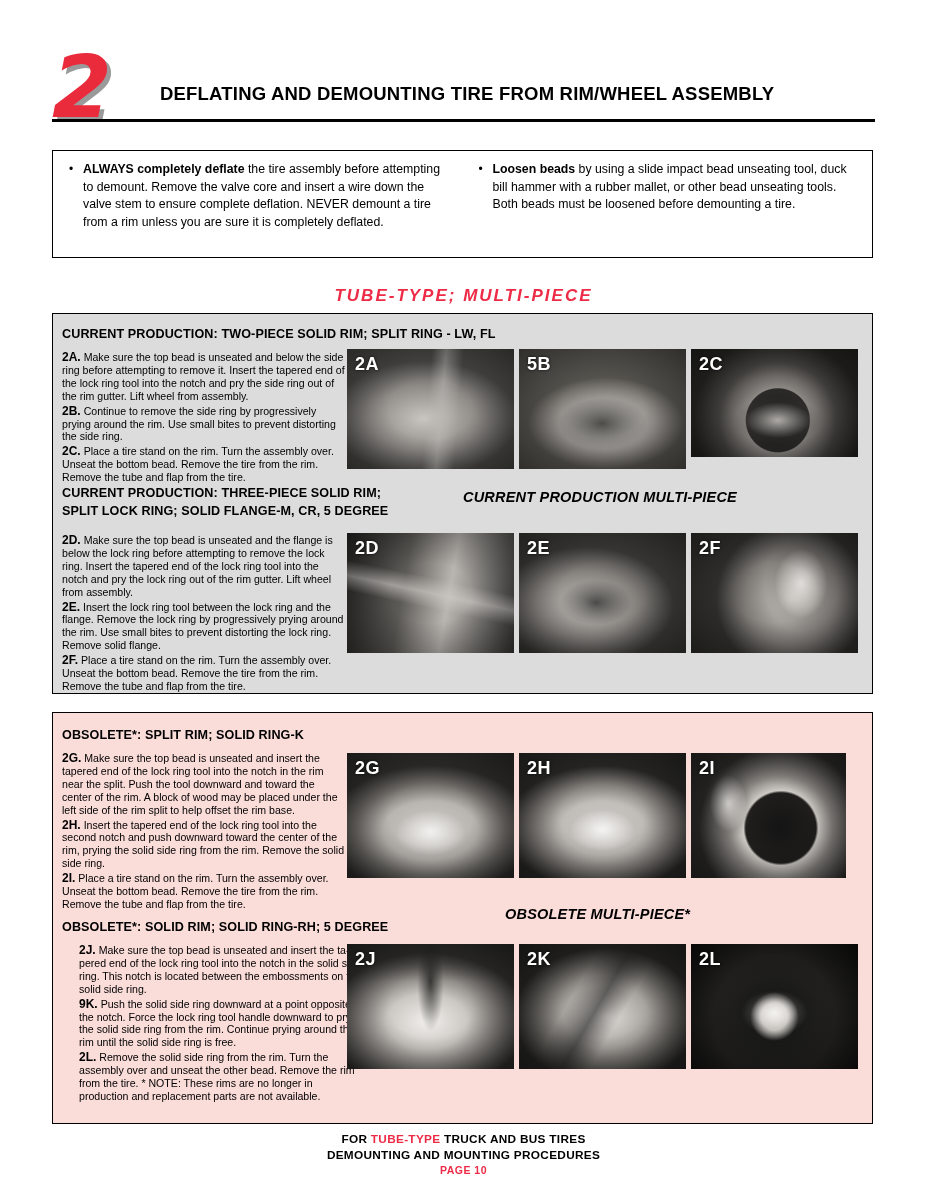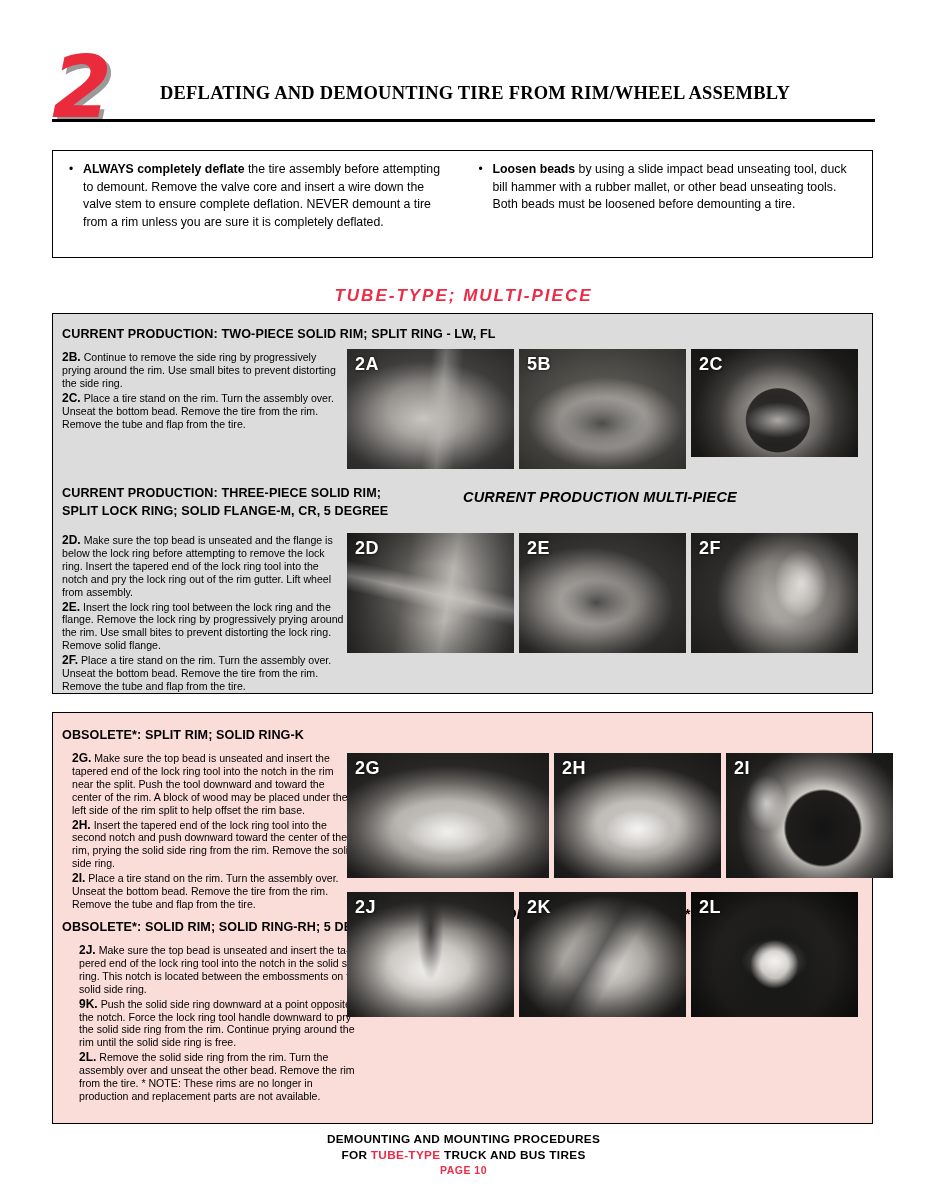--- a/index.html
+++ b/index.html
@@ -47,7 +47,7 @@
     position: absolute;
     left: 108px;
     top: 35px;
-    font-family: Liberation Serif, serif;
+    font-family: Liberation Sans, sans-serif;
     font-weight: bold;
     font-size: 18.5px;
     letter-spacing: 0.2px;

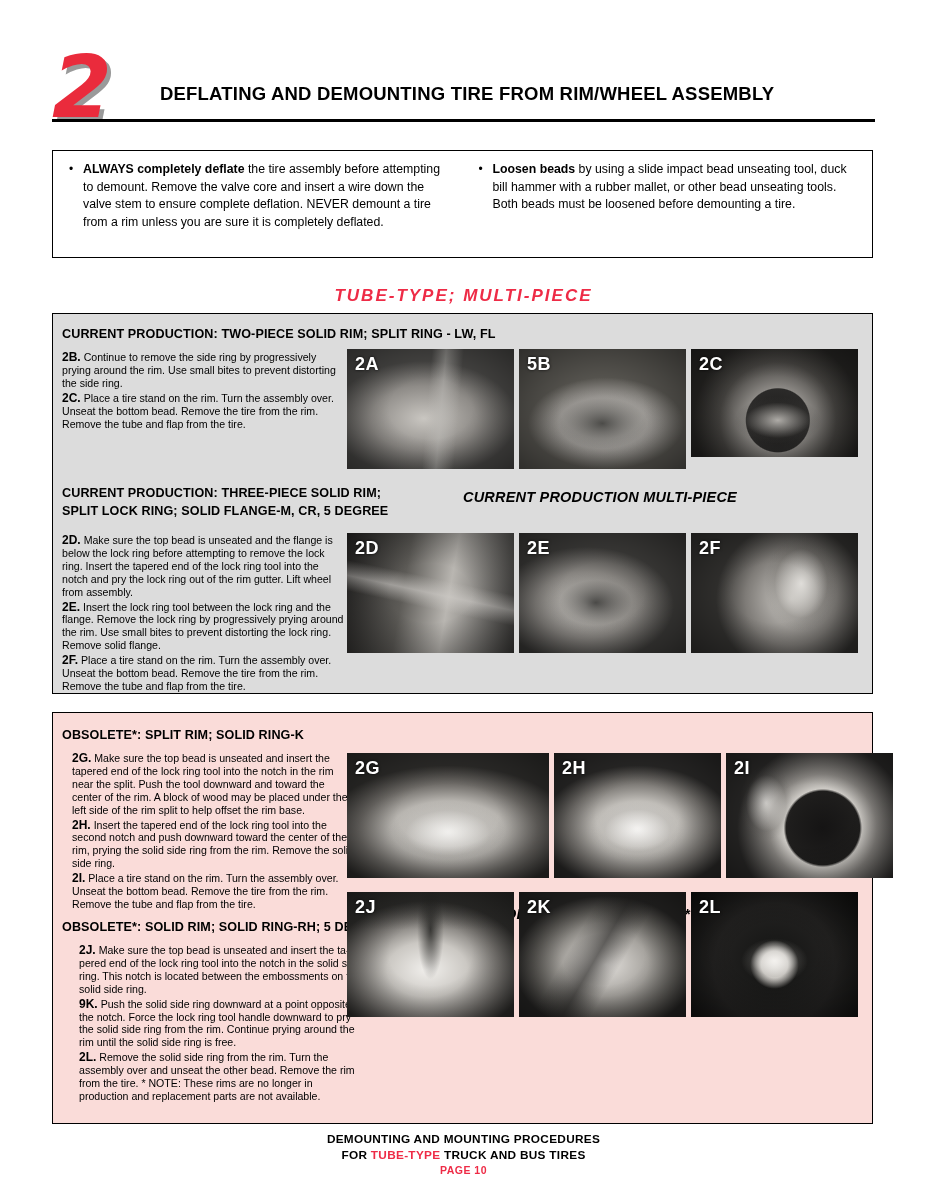--- a/index.html
+++ b/index.html
@@ -269,6 +269,7 @@
   <div class="block-title" style="left:62px; top:326px; width:600px;">CURRENT PRODUCTION: TWO-PIECE SOLID RIM; SPLIT RING - LW, FL</div>
 
   <div class="steps" style="left:62px; top:351px;">
+    <p><span class="lbl">2A.</span><span> Make sure the top bead is unseated and below the side ring before attempting to remove it. Insert the tapered end of the lock ring tool into the notch and pry the side ring out of the rim gutter. Lift wheel from assembly.</span></p>
     <p><span class="lbl">2B.</span><span> Continue to remove the side ring by progressively prying around the rim. Use small bites to prevent distorting the side ring.</span></p>
     <p><span class="lbl">2C.</span><span> Place a tire stand on the rim. Turn the assembly over. Unseat the bottom bead. Remove the tire from the rim. Remove the tube and flap from the tire.</span></p>
   </div>

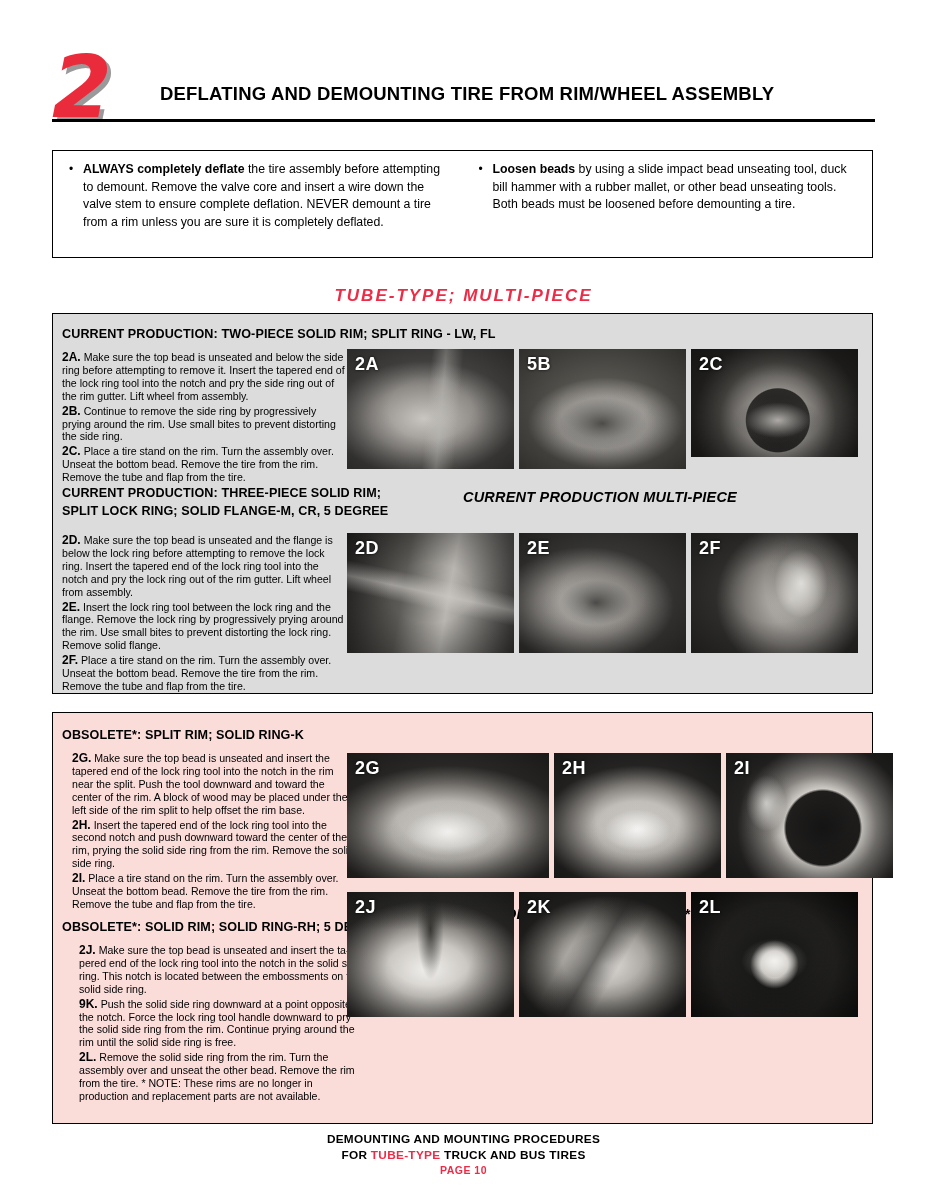--- a/index.html
+++ b/index.html
@@ -331,7 +331,7 @@
 
   <div class="block-title" style="left:62px; top:727px; width:600px;">OBSOLETE*: SPLIT RIM; SOLID RING-K</div>
 
-  <div class="steps" style="left:72px; top:752px;">
+  <div class="steps" style="left:62px; top:752px;">
     <p><span class="lbl">2G.</span><span> Make sure the top bead is unseated and insert the tapered end of the lock ring tool into the notch in the rim near the split. Push the tool downward and toward the center of the rim. A block of wood may be placed under the left side of the rim split to help offset the rim base.</span></p>
     <p><span class="lbl">2H.</span><span> Insert the tapered end of the lock ring tool into the second notch and push downward toward the center of the rim, prying the solid side ring from the rim. Remove the solid side ring.</span></p>
     <p><span class="lbl">2I.</span><span> Place a tire stand on the rim. Turn the assembly over. Unseat the bottom bead. Remove the tire from the rim. Remove the tube and flap from the tire.</span></p>

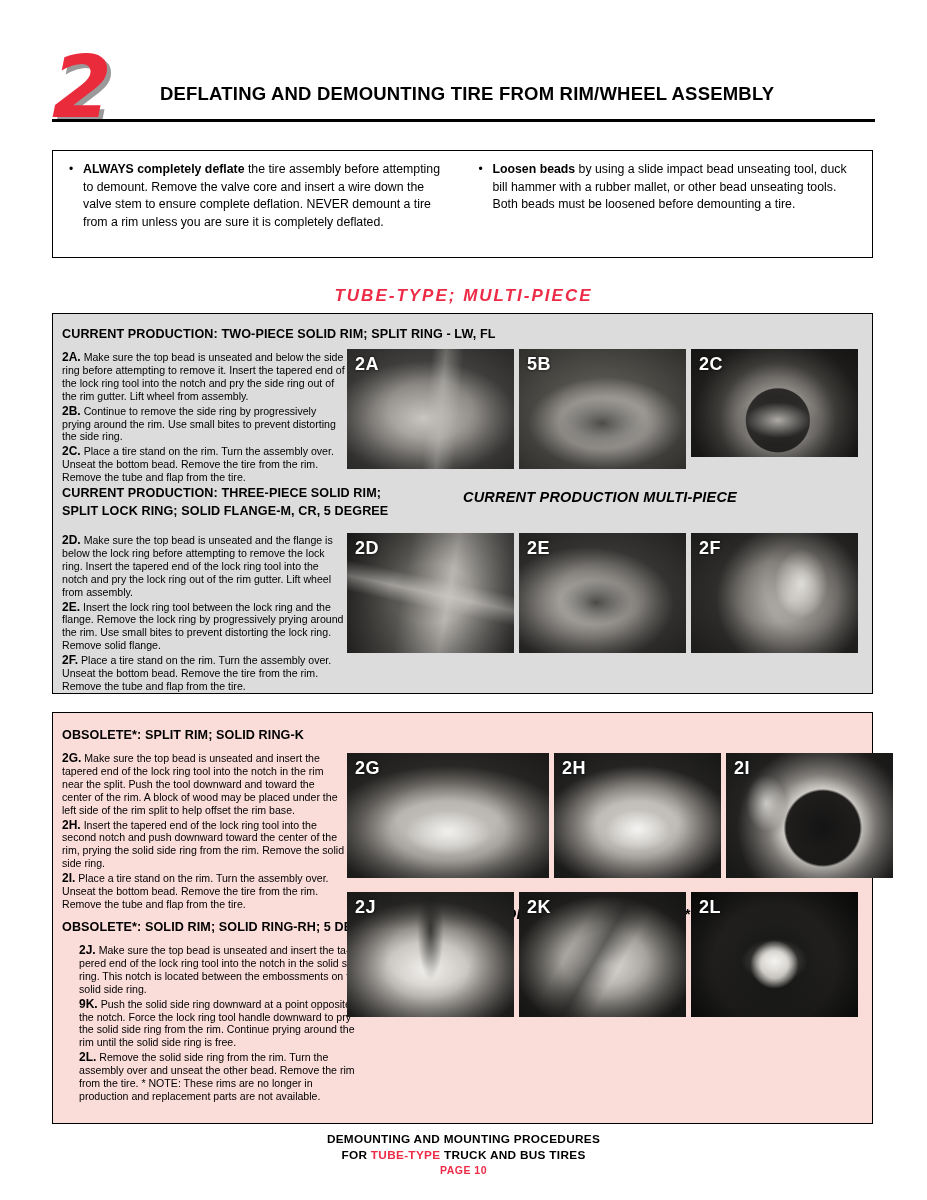--- a/index.html
+++ b/index.html
@@ -338,7 +338,7 @@
   </div>
 
   <div class="photos" style="left:347px; top:753px;">
-    <div class="photo" style="width:167px;height:125px;padding-left:35px;">
+    <div class="photo" style="width:167px;height:125px;">
       <div class="ph-in tex-g"></div>
       <div class="ph-in" style="background:radial-gradient(ellipse 30% 26% at 50% 64%, rgba(255,255,255,.45) 0%, rgba(120,118,114,.1) 70%, rgba(0,0,0,0) 100%);"></div>
       <div class="vig"></div>

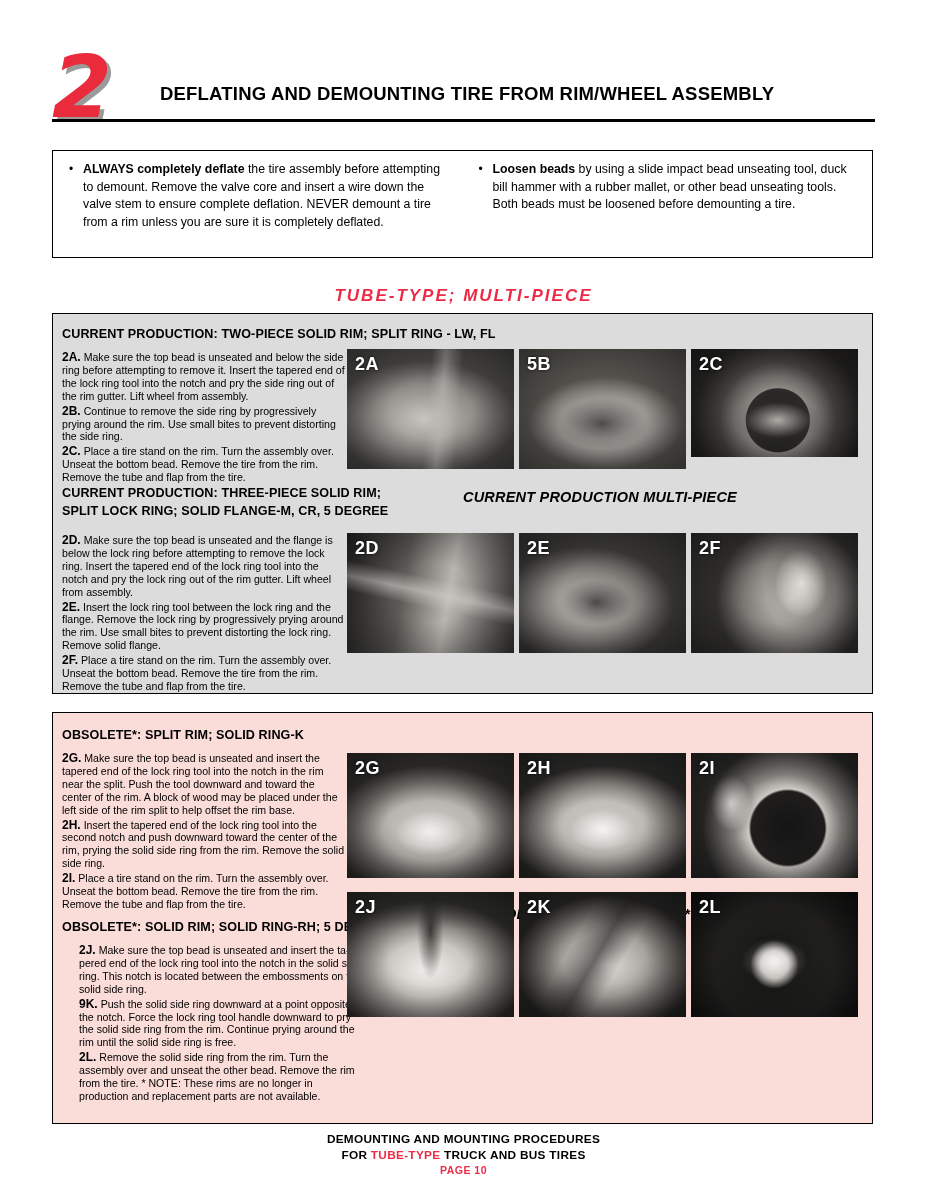--- a/index.html
+++ b/index.html
@@ -350,7 +350,7 @@
       <div class="vig"></div>
       <div class="cap">2H</div>
     </div>
-    <div class="photo" style="width:167px;height:125px;">
+    <div class="photo" style="width:155px;height:125px;">
       <div class="ph-in tex-i"></div>
       <div class="ph-in" style="background:radial-gradient(ellipse 16% 30% at 24% 40%, rgba(240,238,234,.75) 0%, rgba(90,88,85,.15) 75%, rgba(0,0,0,0) 100%);"></div>
       <div class="vig"></div>

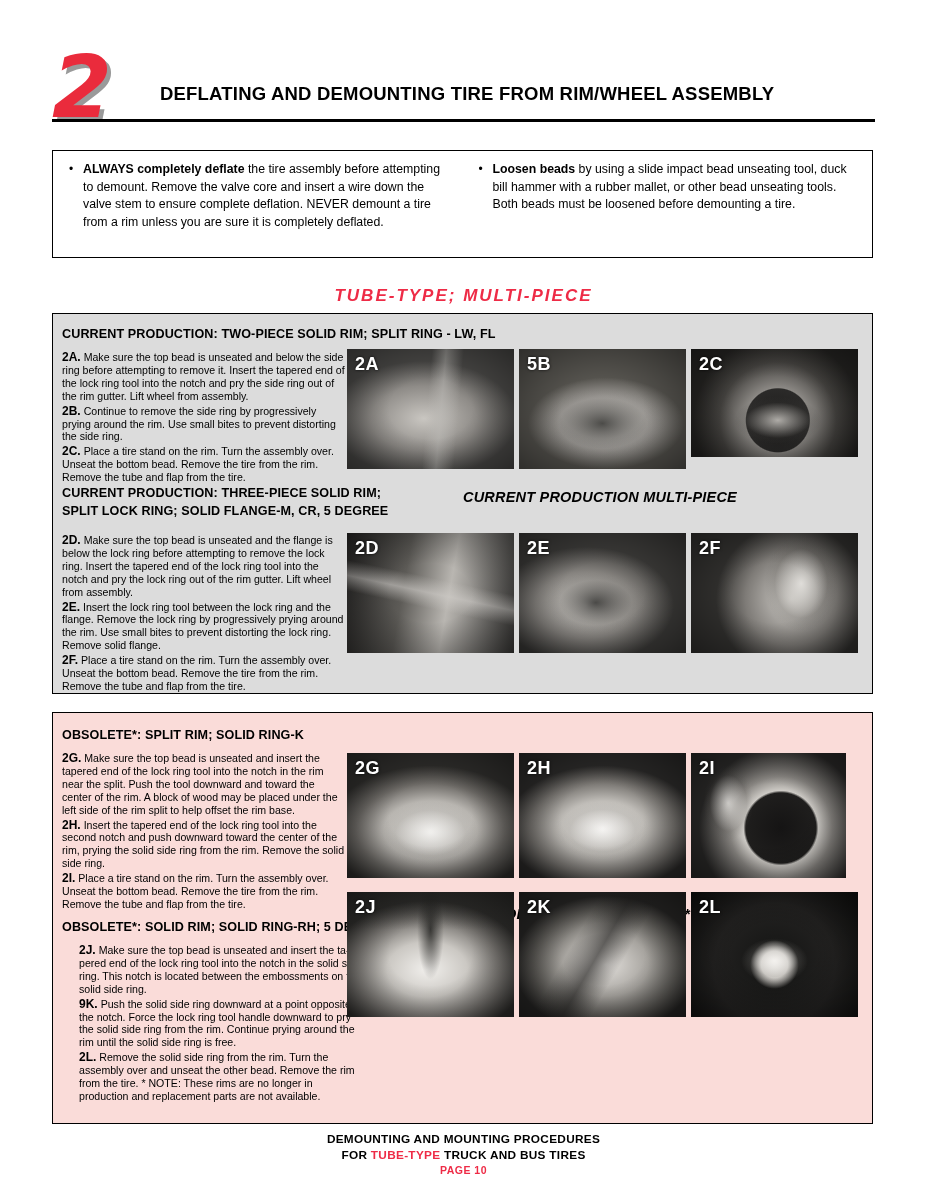--- a/index.html
+++ b/index.html
@@ -368,7 +368,7 @@
     <p><span class="lbl">2L.</span><span> Remove the solid side ring from the rim. Turn the assembly over and unseat the other bead. Remove the rim from the tire. * NOTE: These rims are no longer in production and replacement parts are not available.</span></p>
   </div>
 
-  <div class="photos" style="left:347px; top:892px;text-align:right;">
+  <div class="photos" style="left:347px; top:944px;text-align:right;">
     <div class="photo" style="width:167px;height:125px;">
       <div class="ph-in tex-j"></div>
       <div class="ph-in" style="background:linear-gradient(180deg, rgba(40,40,38,.55) 0%, rgba(0,0,0,0) 30%), radial-gradient(ellipse 8% 40% at 50% 30%, rgba(30,30,28,.8) 0%, rgba(0,0,0,0) 100%);"></div>

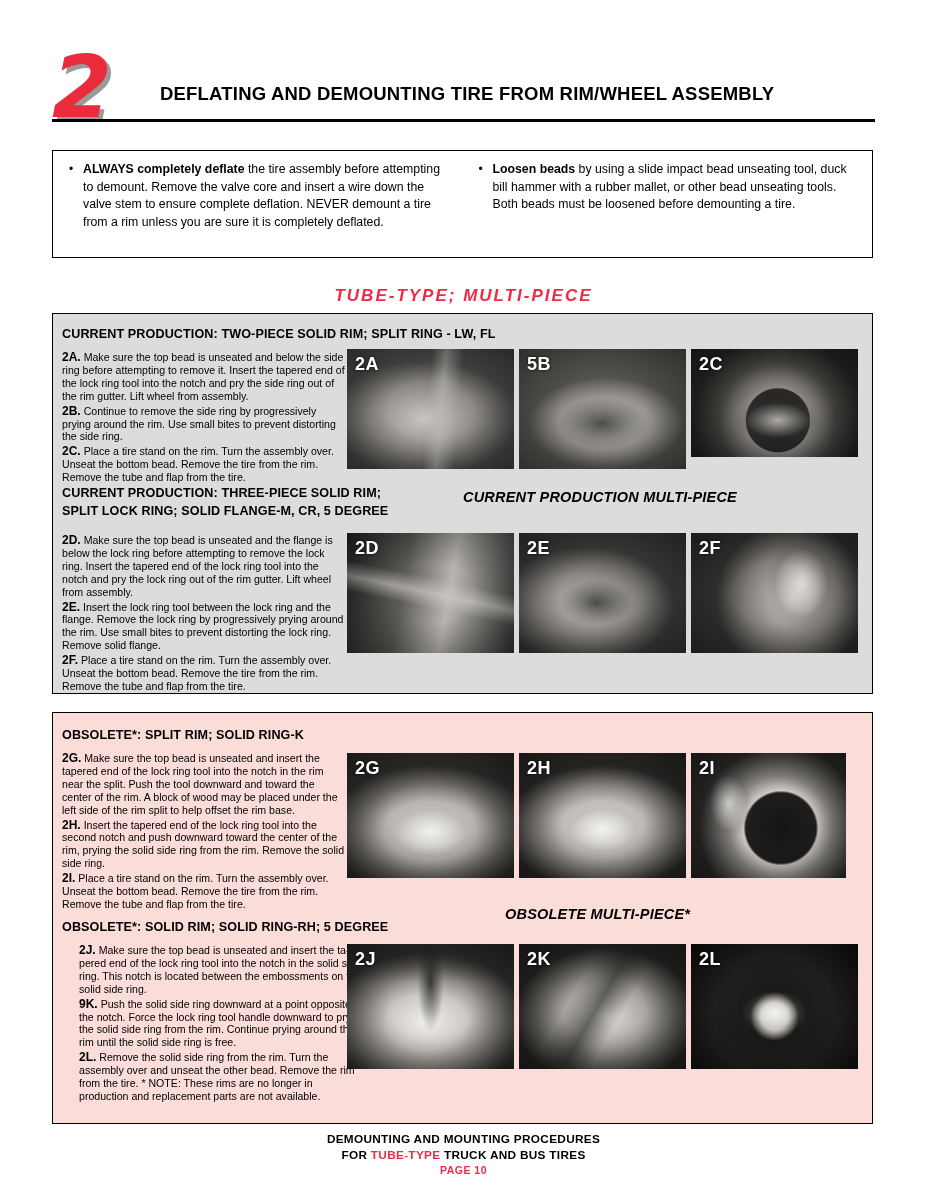--- a/index.html
+++ b/index.html
@@ -390,8 +390,8 @@
   </div>
 
   <div class="footer">
+    <div><span>FOR </span><span class="red">TUBE-TYPE</span><span> TRUCK AND BUS TIRES</span></div>
     <div>DEMOUNTING AND MOUNTING PROCEDURES</div>
-    <div><span>FOR </span><span class="red">TUBE-TYPE</span><span> TRUCK AND BUS TIRES</span></div>
     <div class="pg">PAGE 10</div>
   </div>
 

